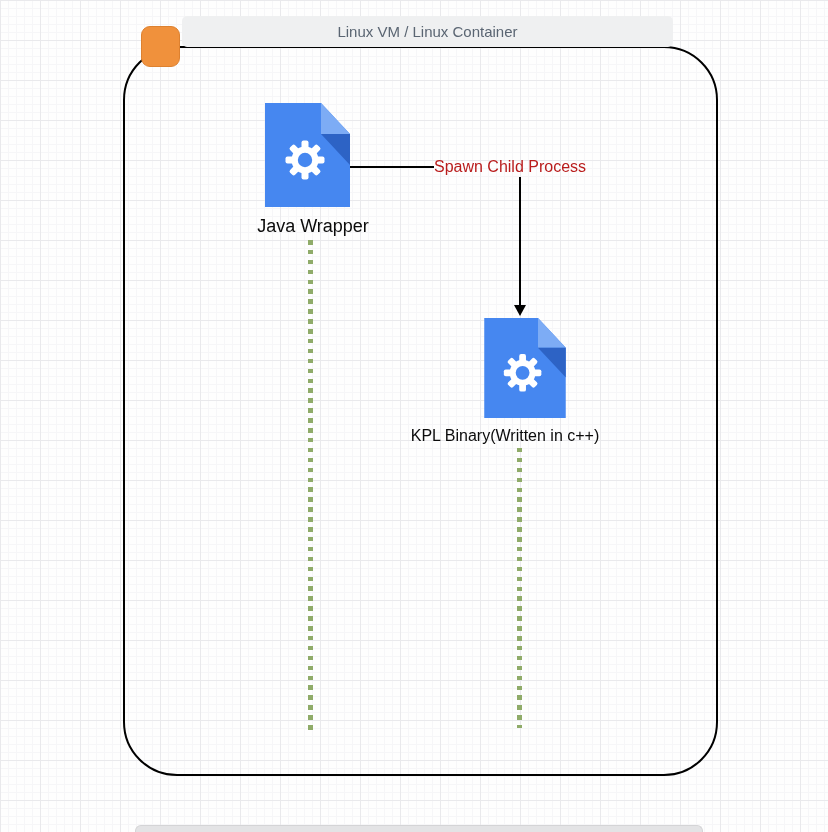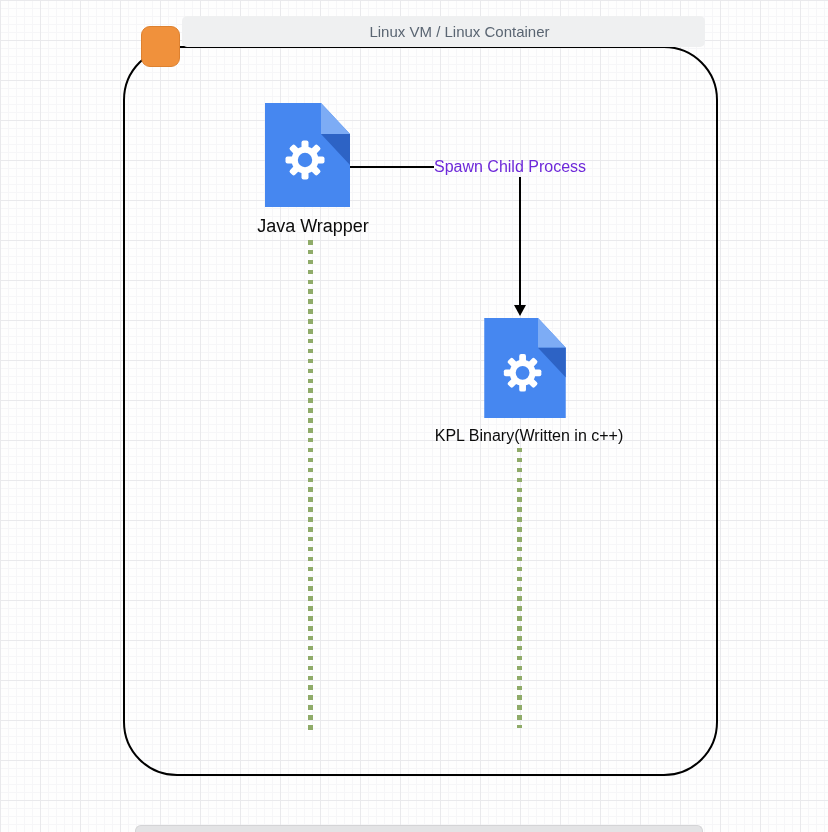--- a/index.html
+++ b/index.html
@@ -24,7 +24,7 @@
     left:182px;top:16px;width:491px;height:31px;
     background:var(--banner-bg);border-radius:5px;
     display:flex;align-items:center;justify-content:center;
-    color:var(--banner-text);font-size:15px;padding-left:32px;
+    color:var(--banner-text);font-size:15px;
   }
   .orange-handle{
     left:141px;top:26px;width:39px;height:41px;

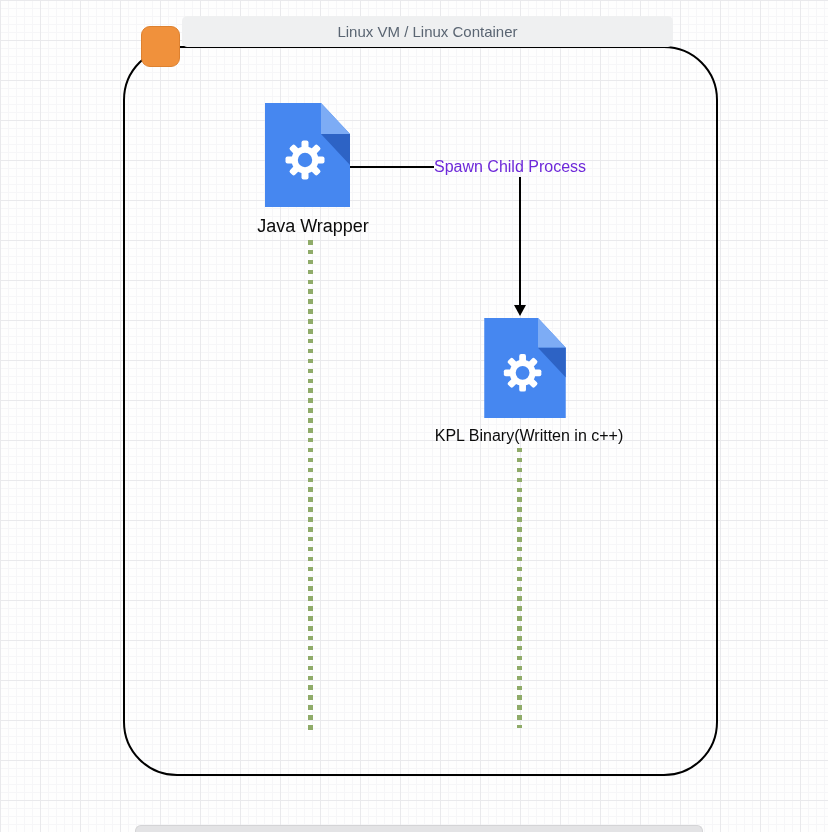--- a/index.html
+++ b/index.html
@@ -39,7 +39,7 @@
   }
   #java-label{left:228px;top:216px;width:170px;font-size:18px;}
   #kpl-label{left:404px;top:427px;width:250px;font-size:16px;}
-  #spawn-label{left:430px;top:158px;width:160px;font-size:16px;color:#6d28d9;text-align:center;white-space:nowrap;}
+  #spawn-label{left:430px;top:158px;width:160px;font-size:16px;color:#b91c1c;text-align:center;white-space:nowrap;}
   .h-line{
     left:350px;top:166px;width:84px;height:1.5px;background:var(--line-black);
   }

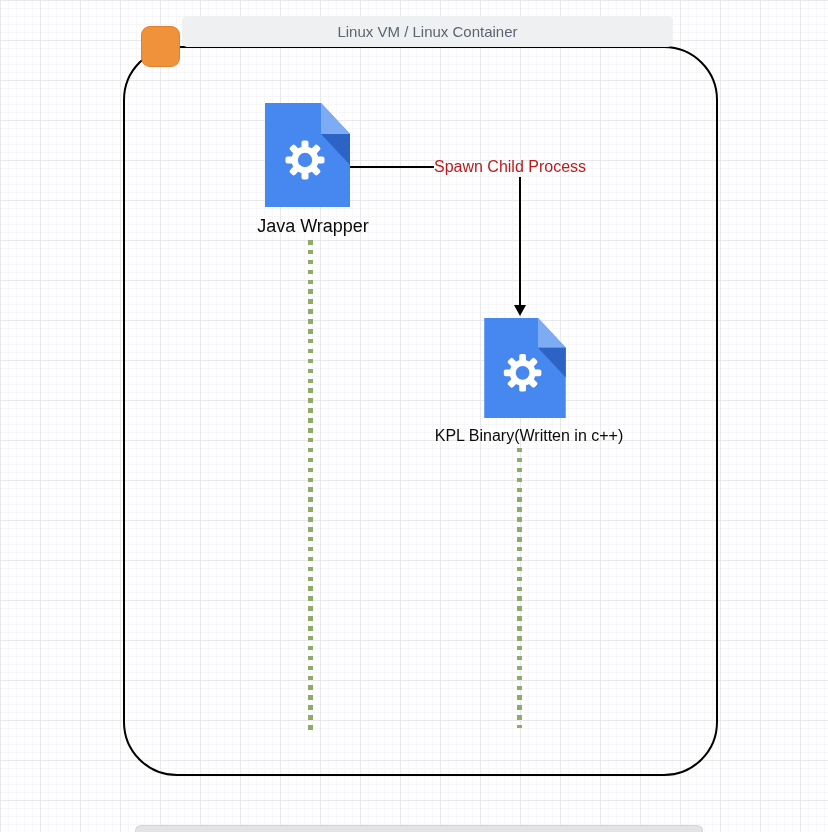--- a/index.html
+++ b/index.html
@@ -38,7 +38,7 @@
     color:#0b0b0b;text-align:center;white-space:nowrap;
   }
   #java-label{left:228px;top:216px;width:170px;font-size:18px;}
-  #kpl-label{left:404px;top:427px;width:250px;font-size:16px;}
+  #kpl-label{left:380px;top:427px;width:250px;font-size:16px;}
   #spawn-label{left:430px;top:158px;width:160px;font-size:16px;color:#b91c1c;text-align:center;white-space:nowrap;}
   .h-line{
     left:350px;top:166px;width:84px;height:1.5px;background:var(--line-black);

